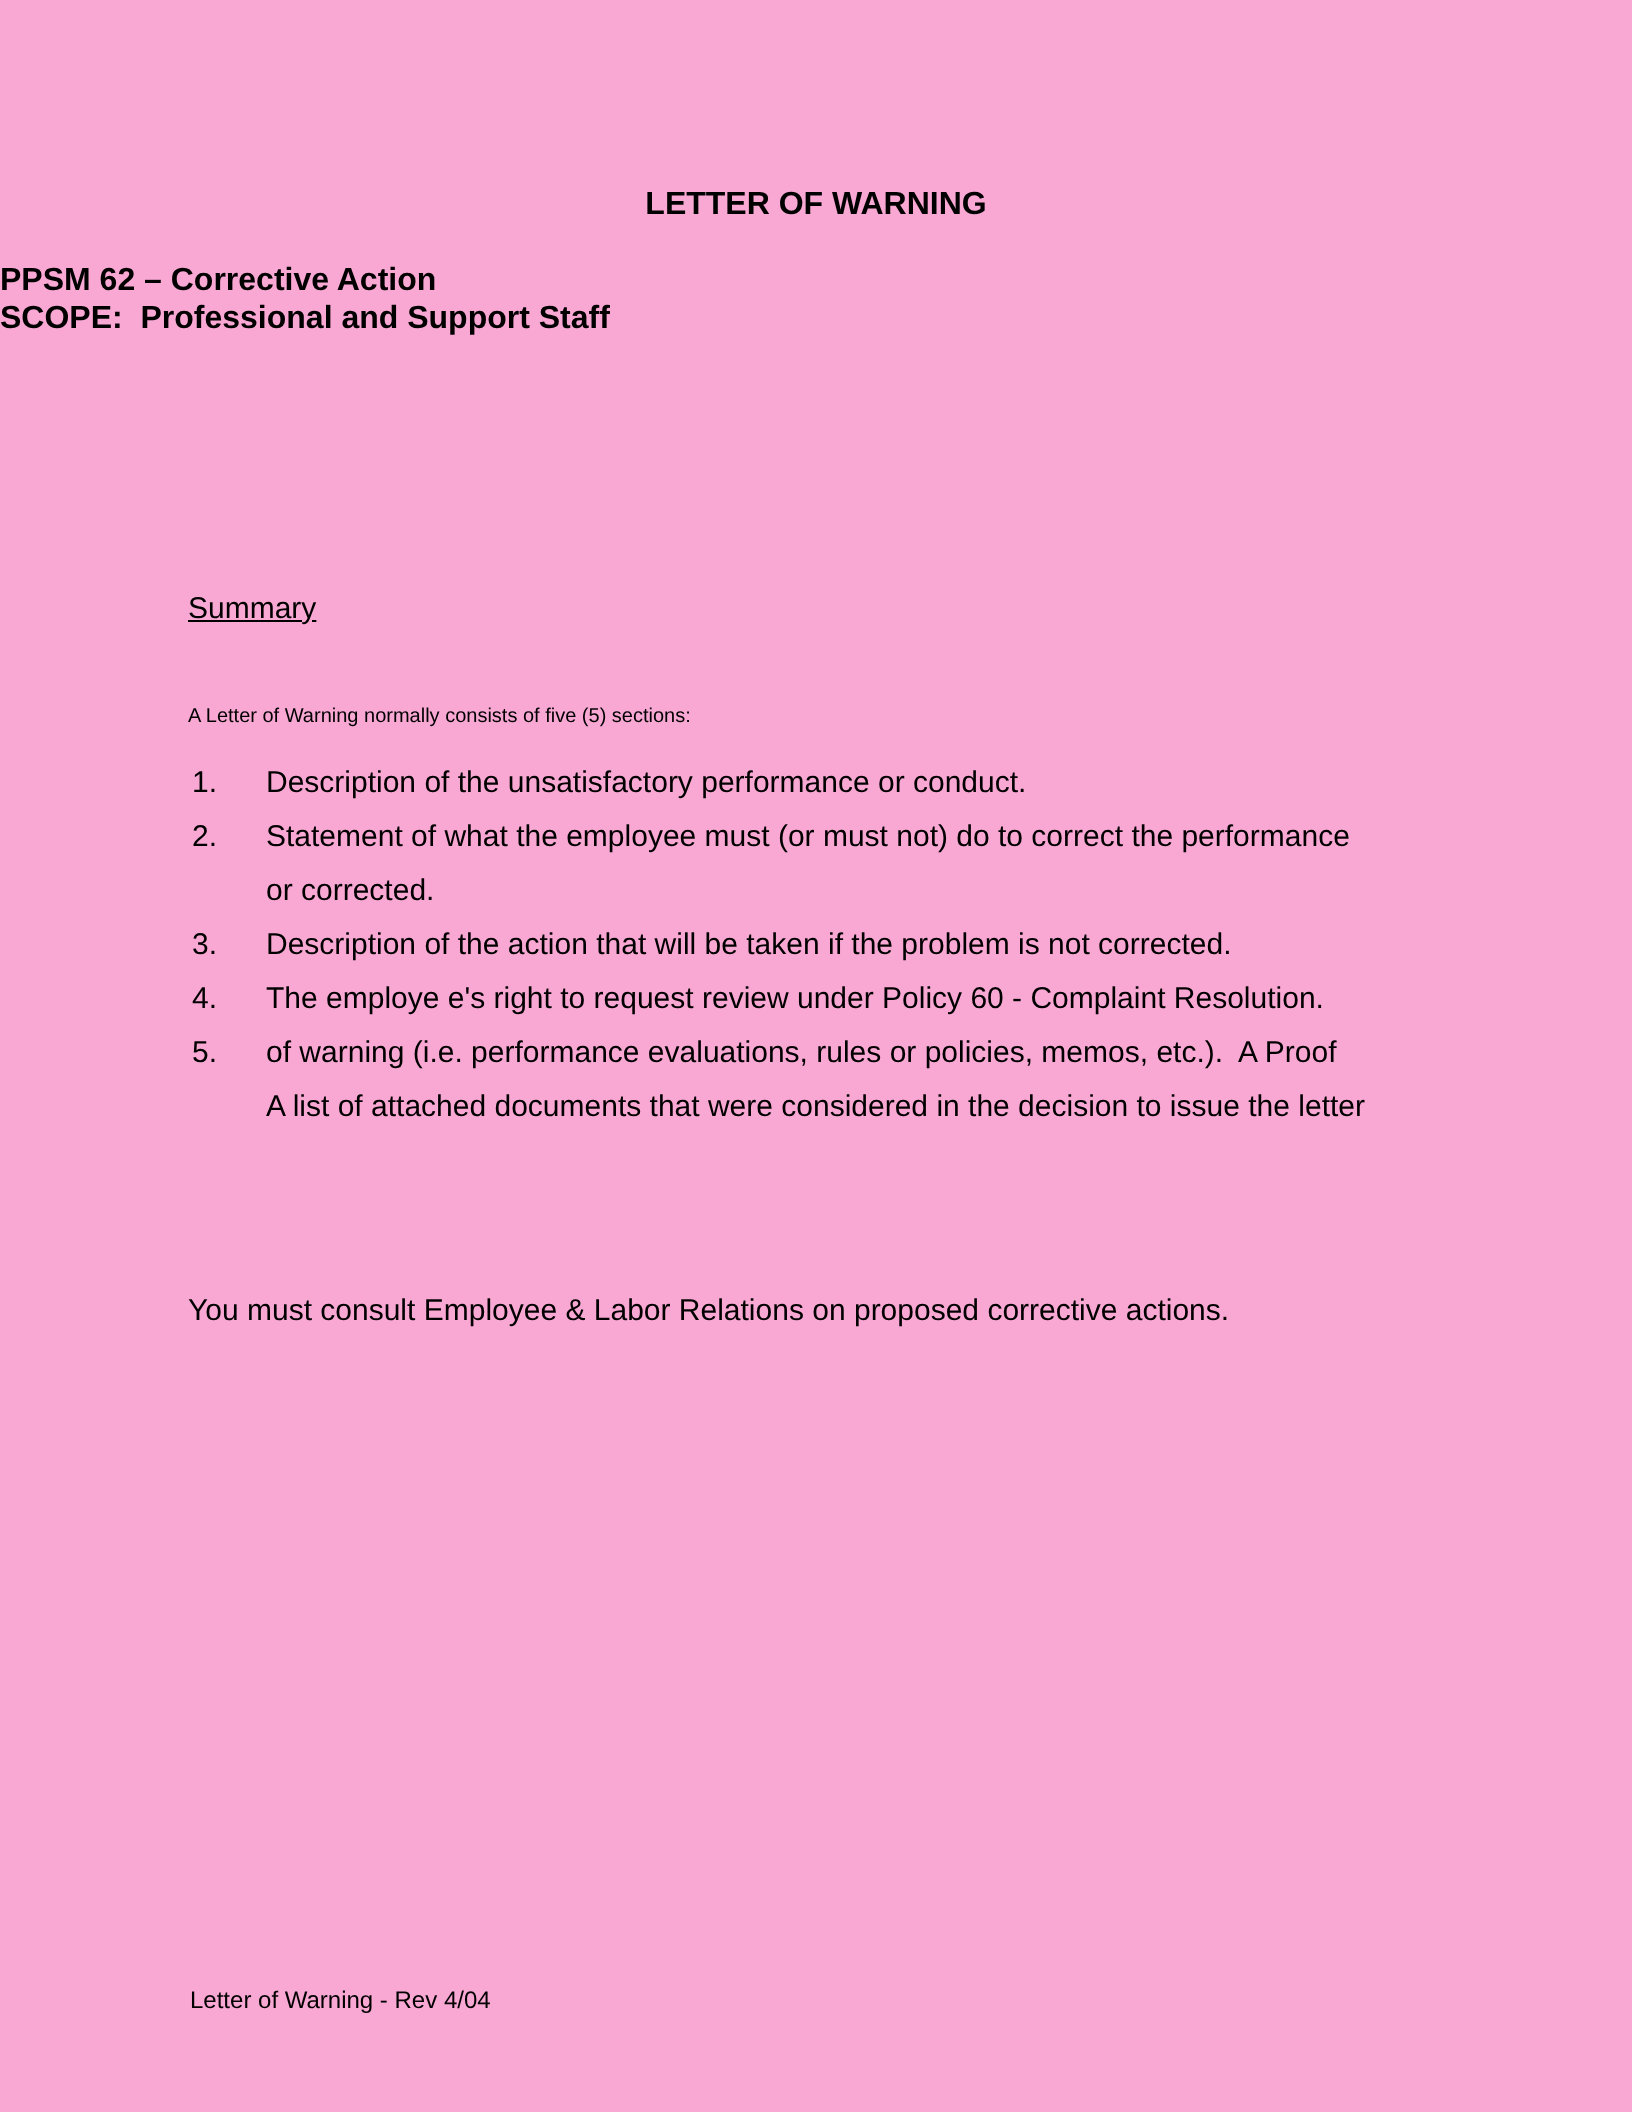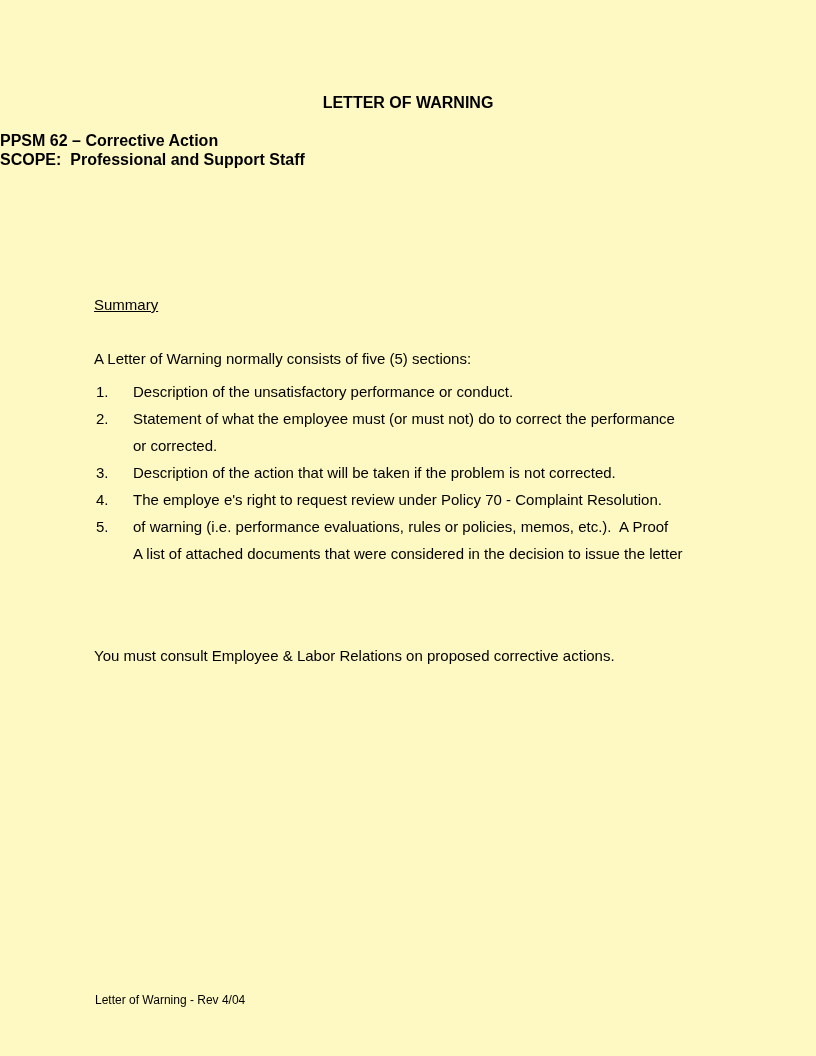--- a/index.html
+++ b/index.html
@@ -12,7 +12,7 @@
     width: 816px;
     height: 1056px;
     margin: 0 auto;
-    background: #fef9c3;
+    background: #f9a8d4;
     font-family: "Liberation Sans", "DejaVu Sans", sans-serif;
     color: #000000;
     overflow: hidden;

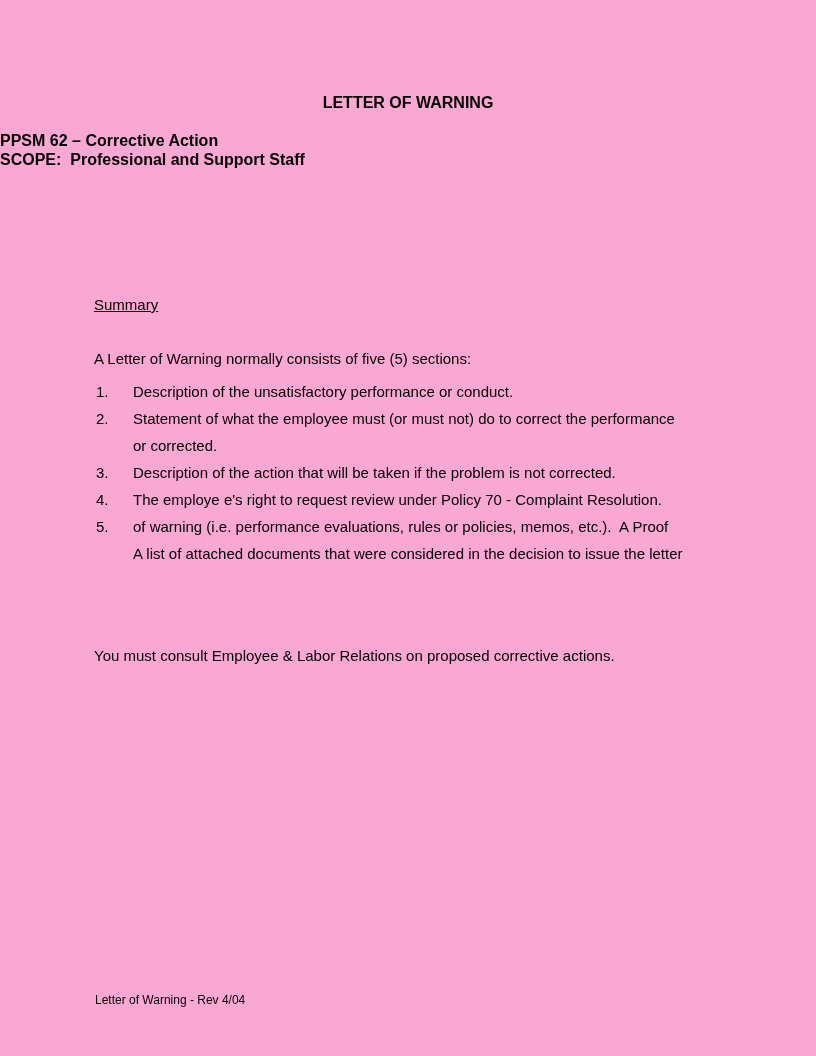--- a/index.html
+++ b/index.html
@@ -52,7 +52,7 @@
     top: 350px;
     left: 94px;
     width: 640px;
-    font-size: 15px;
+    font-size: 10px;
     line-height: 18px;
     white-space: pre-wrap;
   }

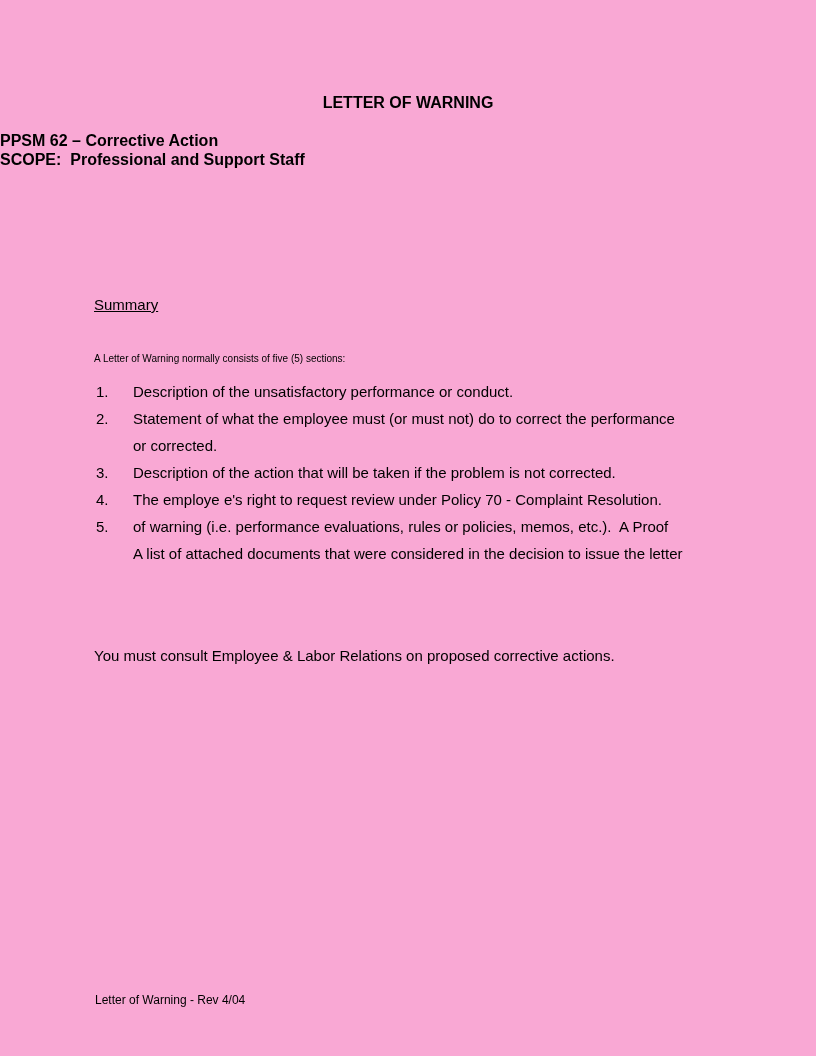--- a/index.html
+++ b/index.html
@@ -132,7 +132,7 @@
       <div class="list-item">
         <div class="item-number">4.</div>
         <div class="item-text">
-          <div class="item-line">The employe e's right to request review under Policy 70 - Complaint Resolution.</div>
+          <div class="item-line">The employe e's right to request review under Policy 60 - Complaint Resolution.</div>
         </div>
       </div>
       <div class="list-item">

